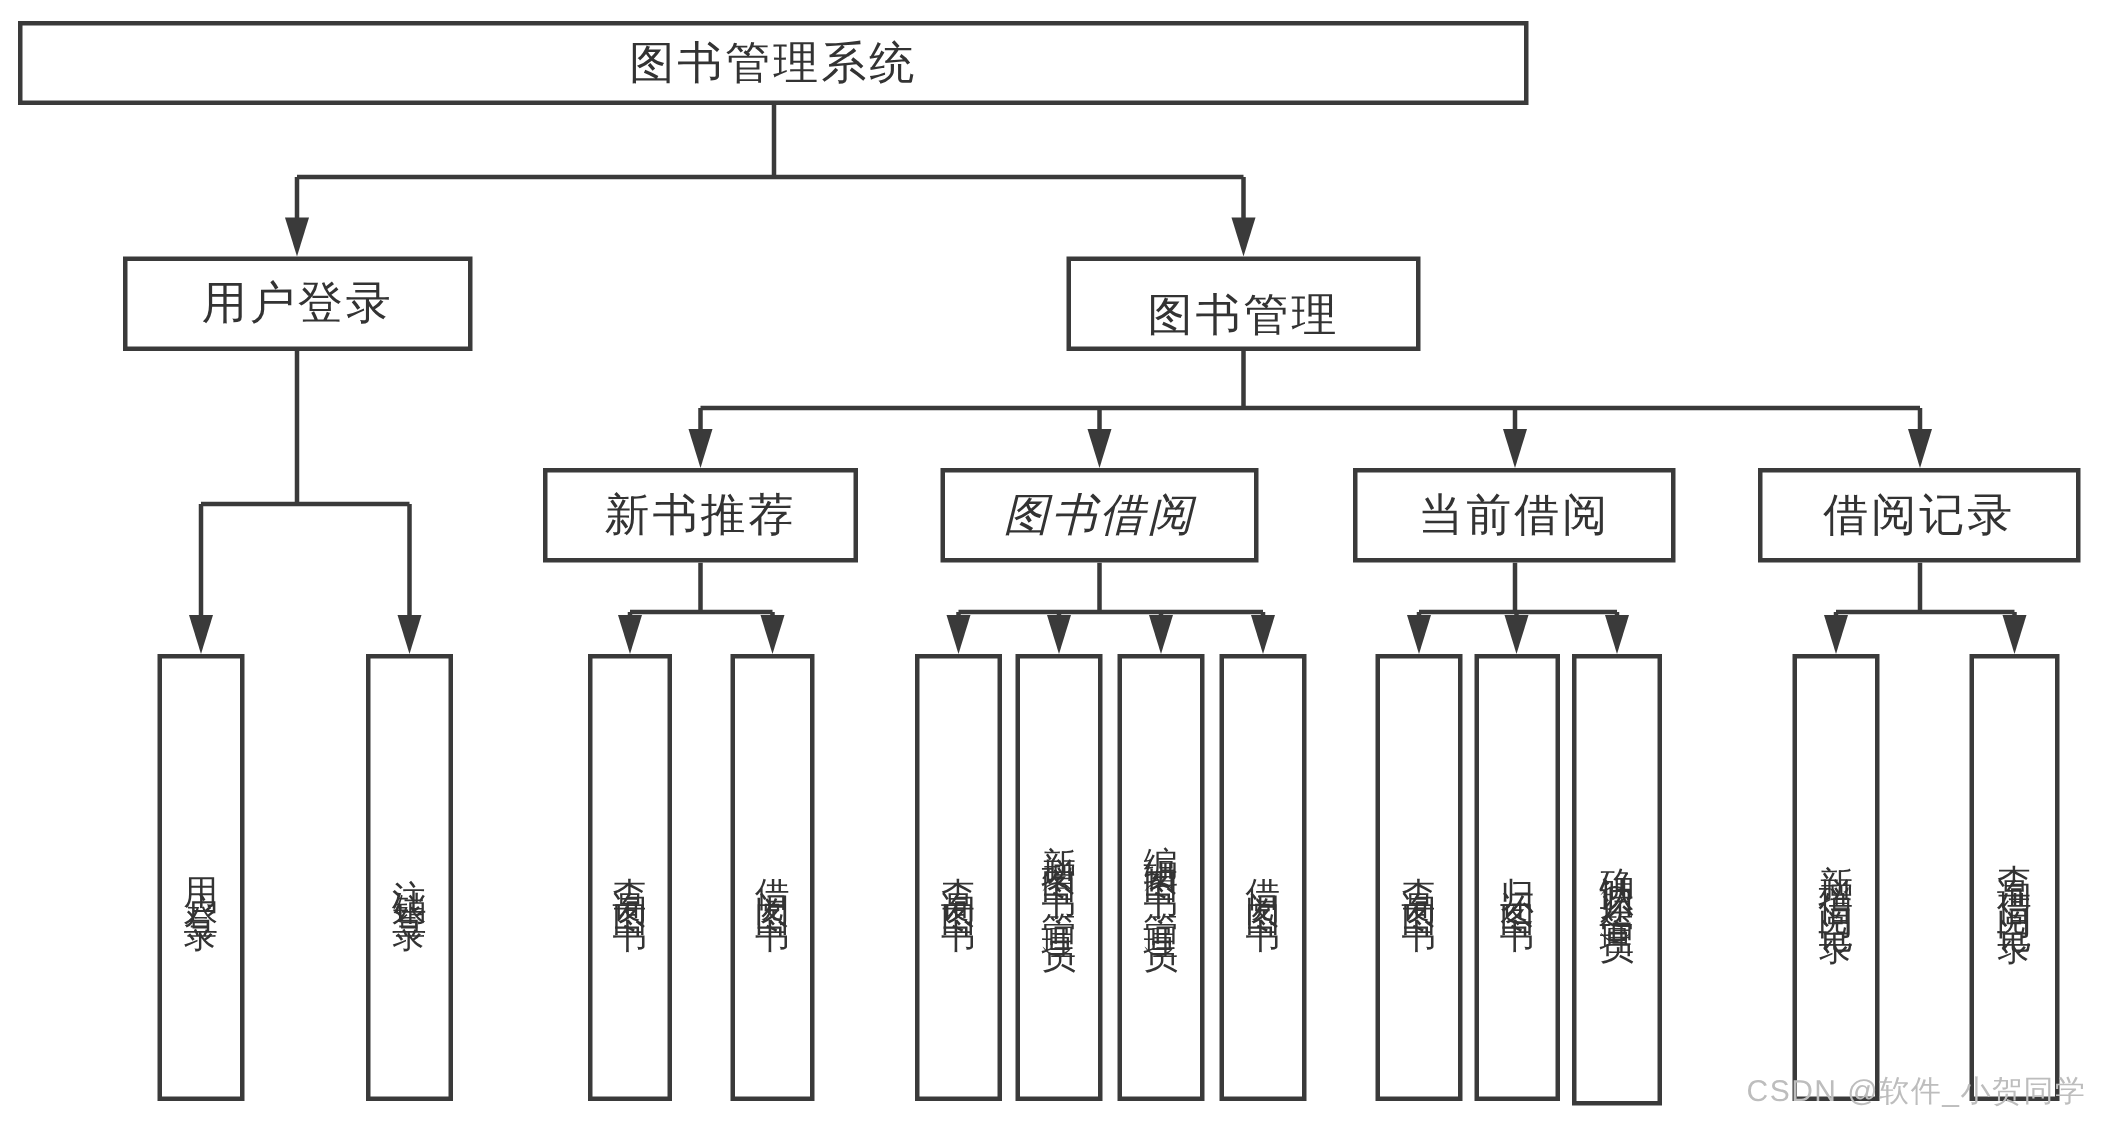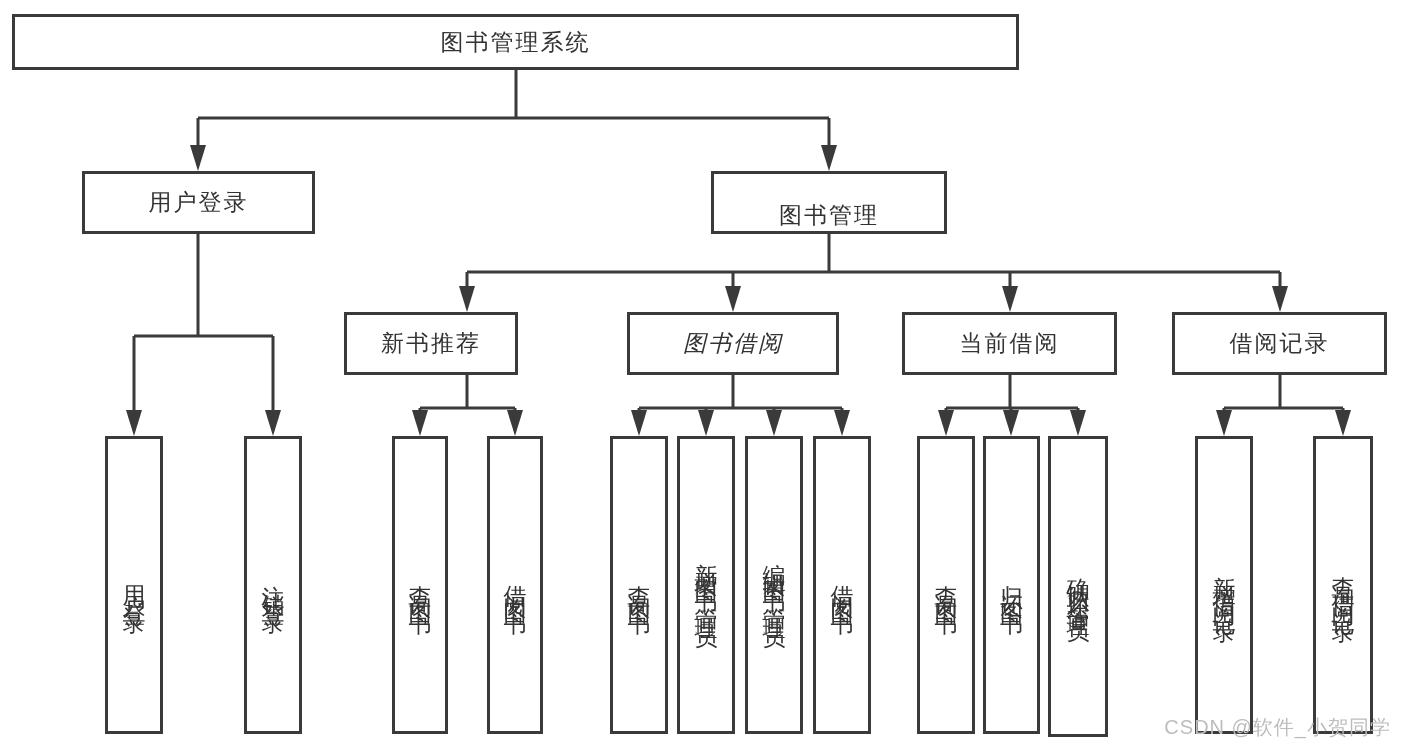--- a/index.html
+++ b/index.html
@@ -11,7 +11,7 @@
     position:absolute;border:3px solid #3a3a3a;background:#ffffff;box-sizing:border-box;
     display:flex;align-items:center;justify-content:center;z-index:2;
   }
-  .h-label{font-size:23px;color:#333333;letter-spacing:2px;white-space:nowrap;}
+  .h-label{font-size:30px;color:#333333;letter-spacing:2px;white-space:nowrap;}
   .v-label{
     writing-mode:vertical-rl;text-orientation:mixed;line-height:1.25;
     font-size:23px;color:#333333;letter-spacing:9px;white-space:nowrap;

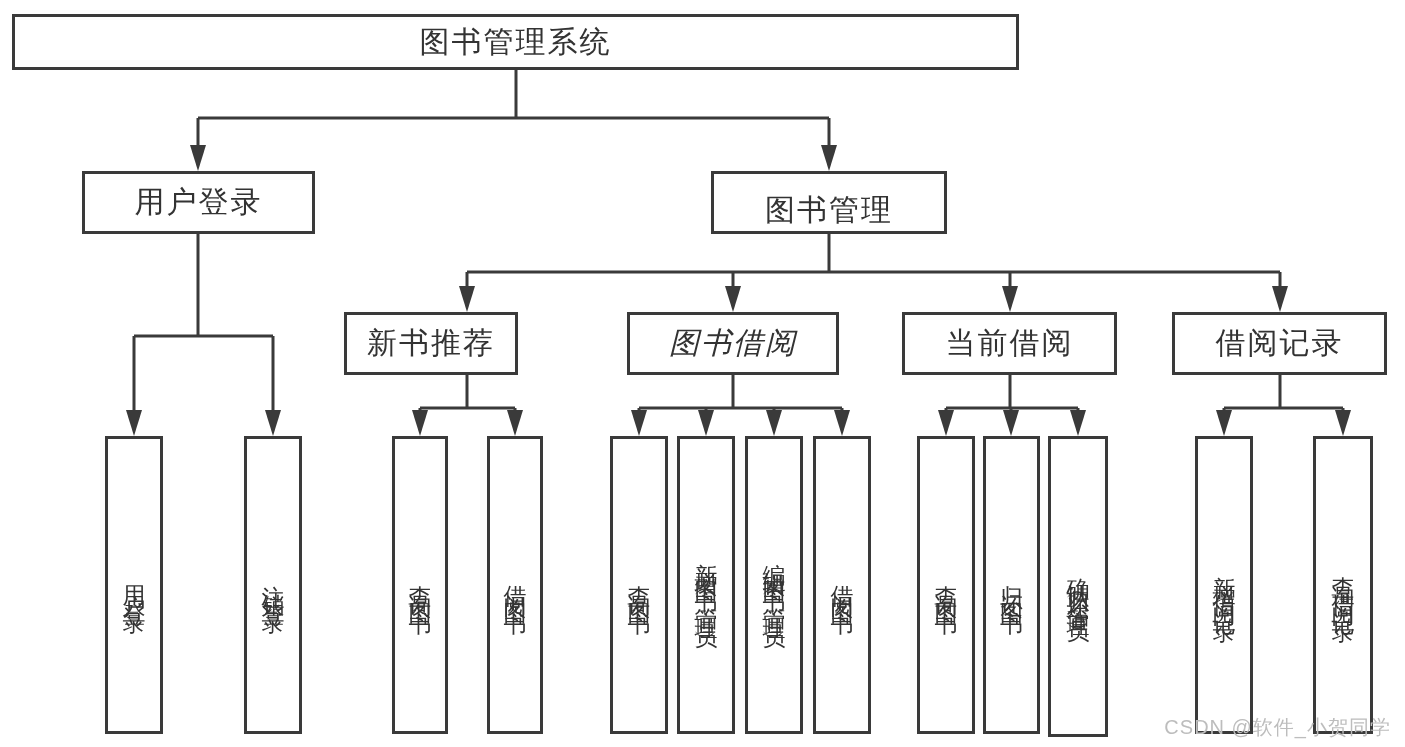--- a/index.html
+++ b/index.html
@@ -90,7 +90,7 @@
     <span class="h-label">图书管理</span>
   </div>
 
-  <div class="box" style="left:344px;top:312px;width:174px;height:63px;">
+  <div class="box" style="left:362px;top:312px;width:210px;height:63px;">
     <span class="h-label">新书推荐</span>
   </div>
   <div class="box" style="left:627px;top:312px;width:212px;height:63px;font-style:italic;">

